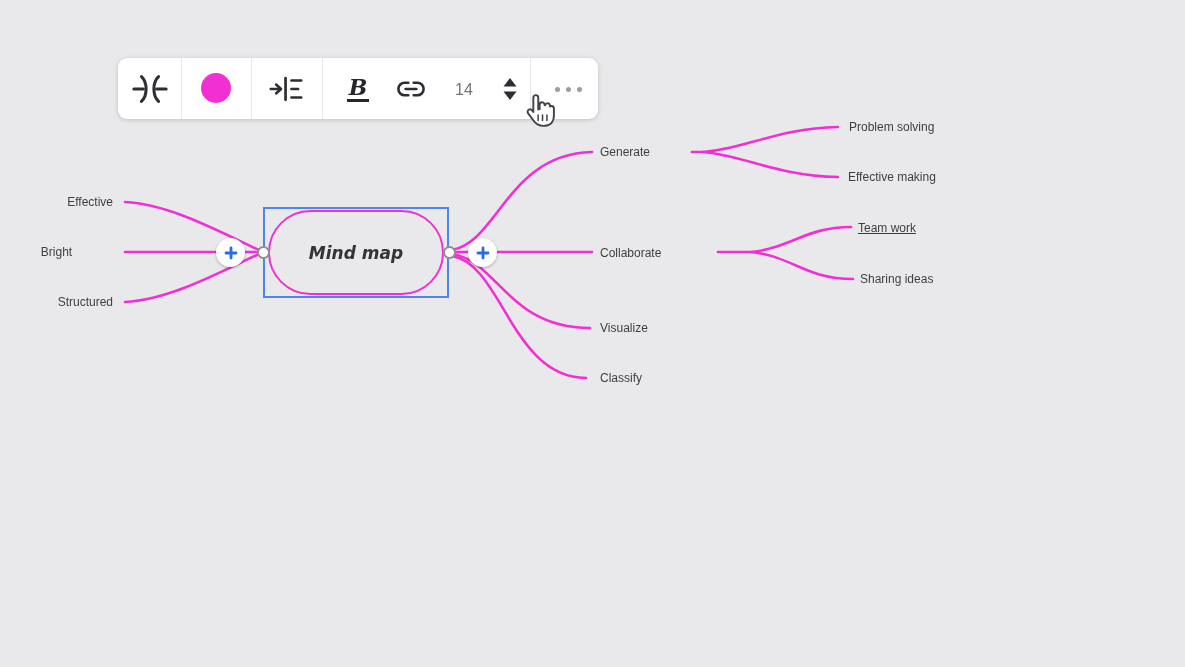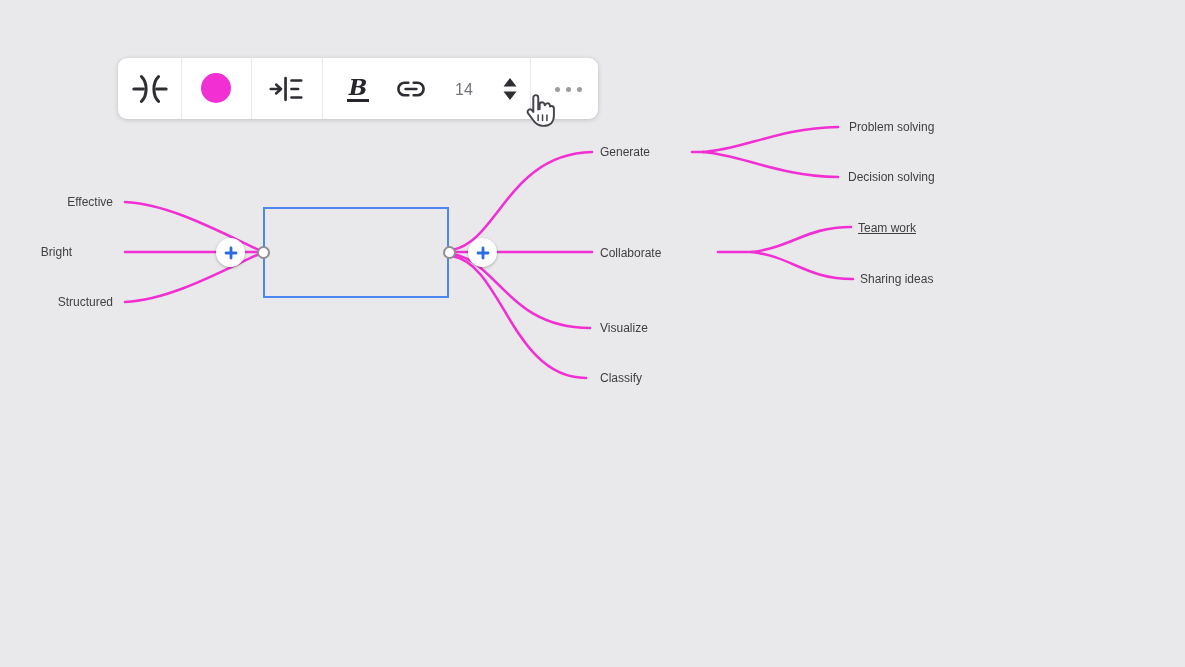--- a/index.html
+++ b/index.html
@@ -92,7 +92,7 @@
   <div class="map-label" style="left:600px;top:369px;">Classify</div>
 
   <div class="map-label" style="left:849px;top:118px;">Problem solving</div>
-  <div class="map-label" style="left:848px;top:168px;">Decision solving</div>
+  <div class="map-label" style="left:848px;top:168px;">Effective making</div>
   <div class="map-label" style="left:858px;top:219px;text-decoration:underline;">Team work</div>
   <div class="map-label" style="left:860px;top:270px;text-align:center;">Sharing ideas</div>
 

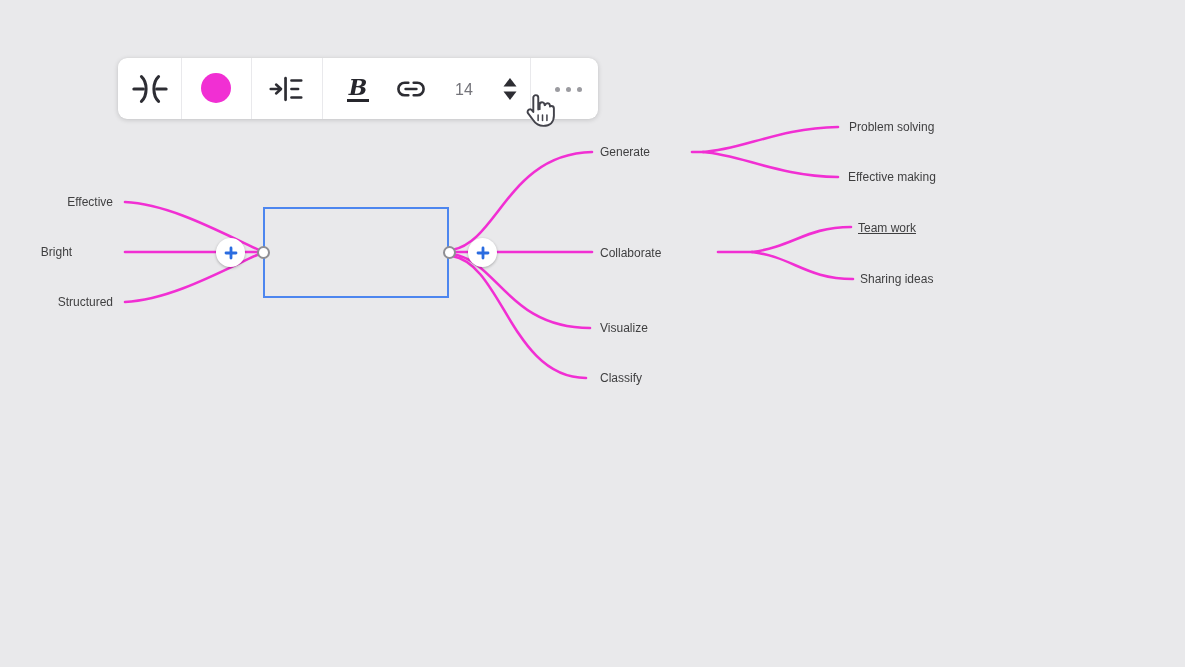--- a/index.html
+++ b/index.html
@@ -97,6 +97,7 @@
   <div class="map-label" style="left:860px;top:270px;text-align:center;">Sharing ideas</div>
 
   <div class="selection-rect"></div>
+  <div class="root-node">Mind map</div>
   <div class="handle" style="left:257px;top:246px;"></div>
   <div class="handle" style="left:443px;top:246px;"></div>
 

